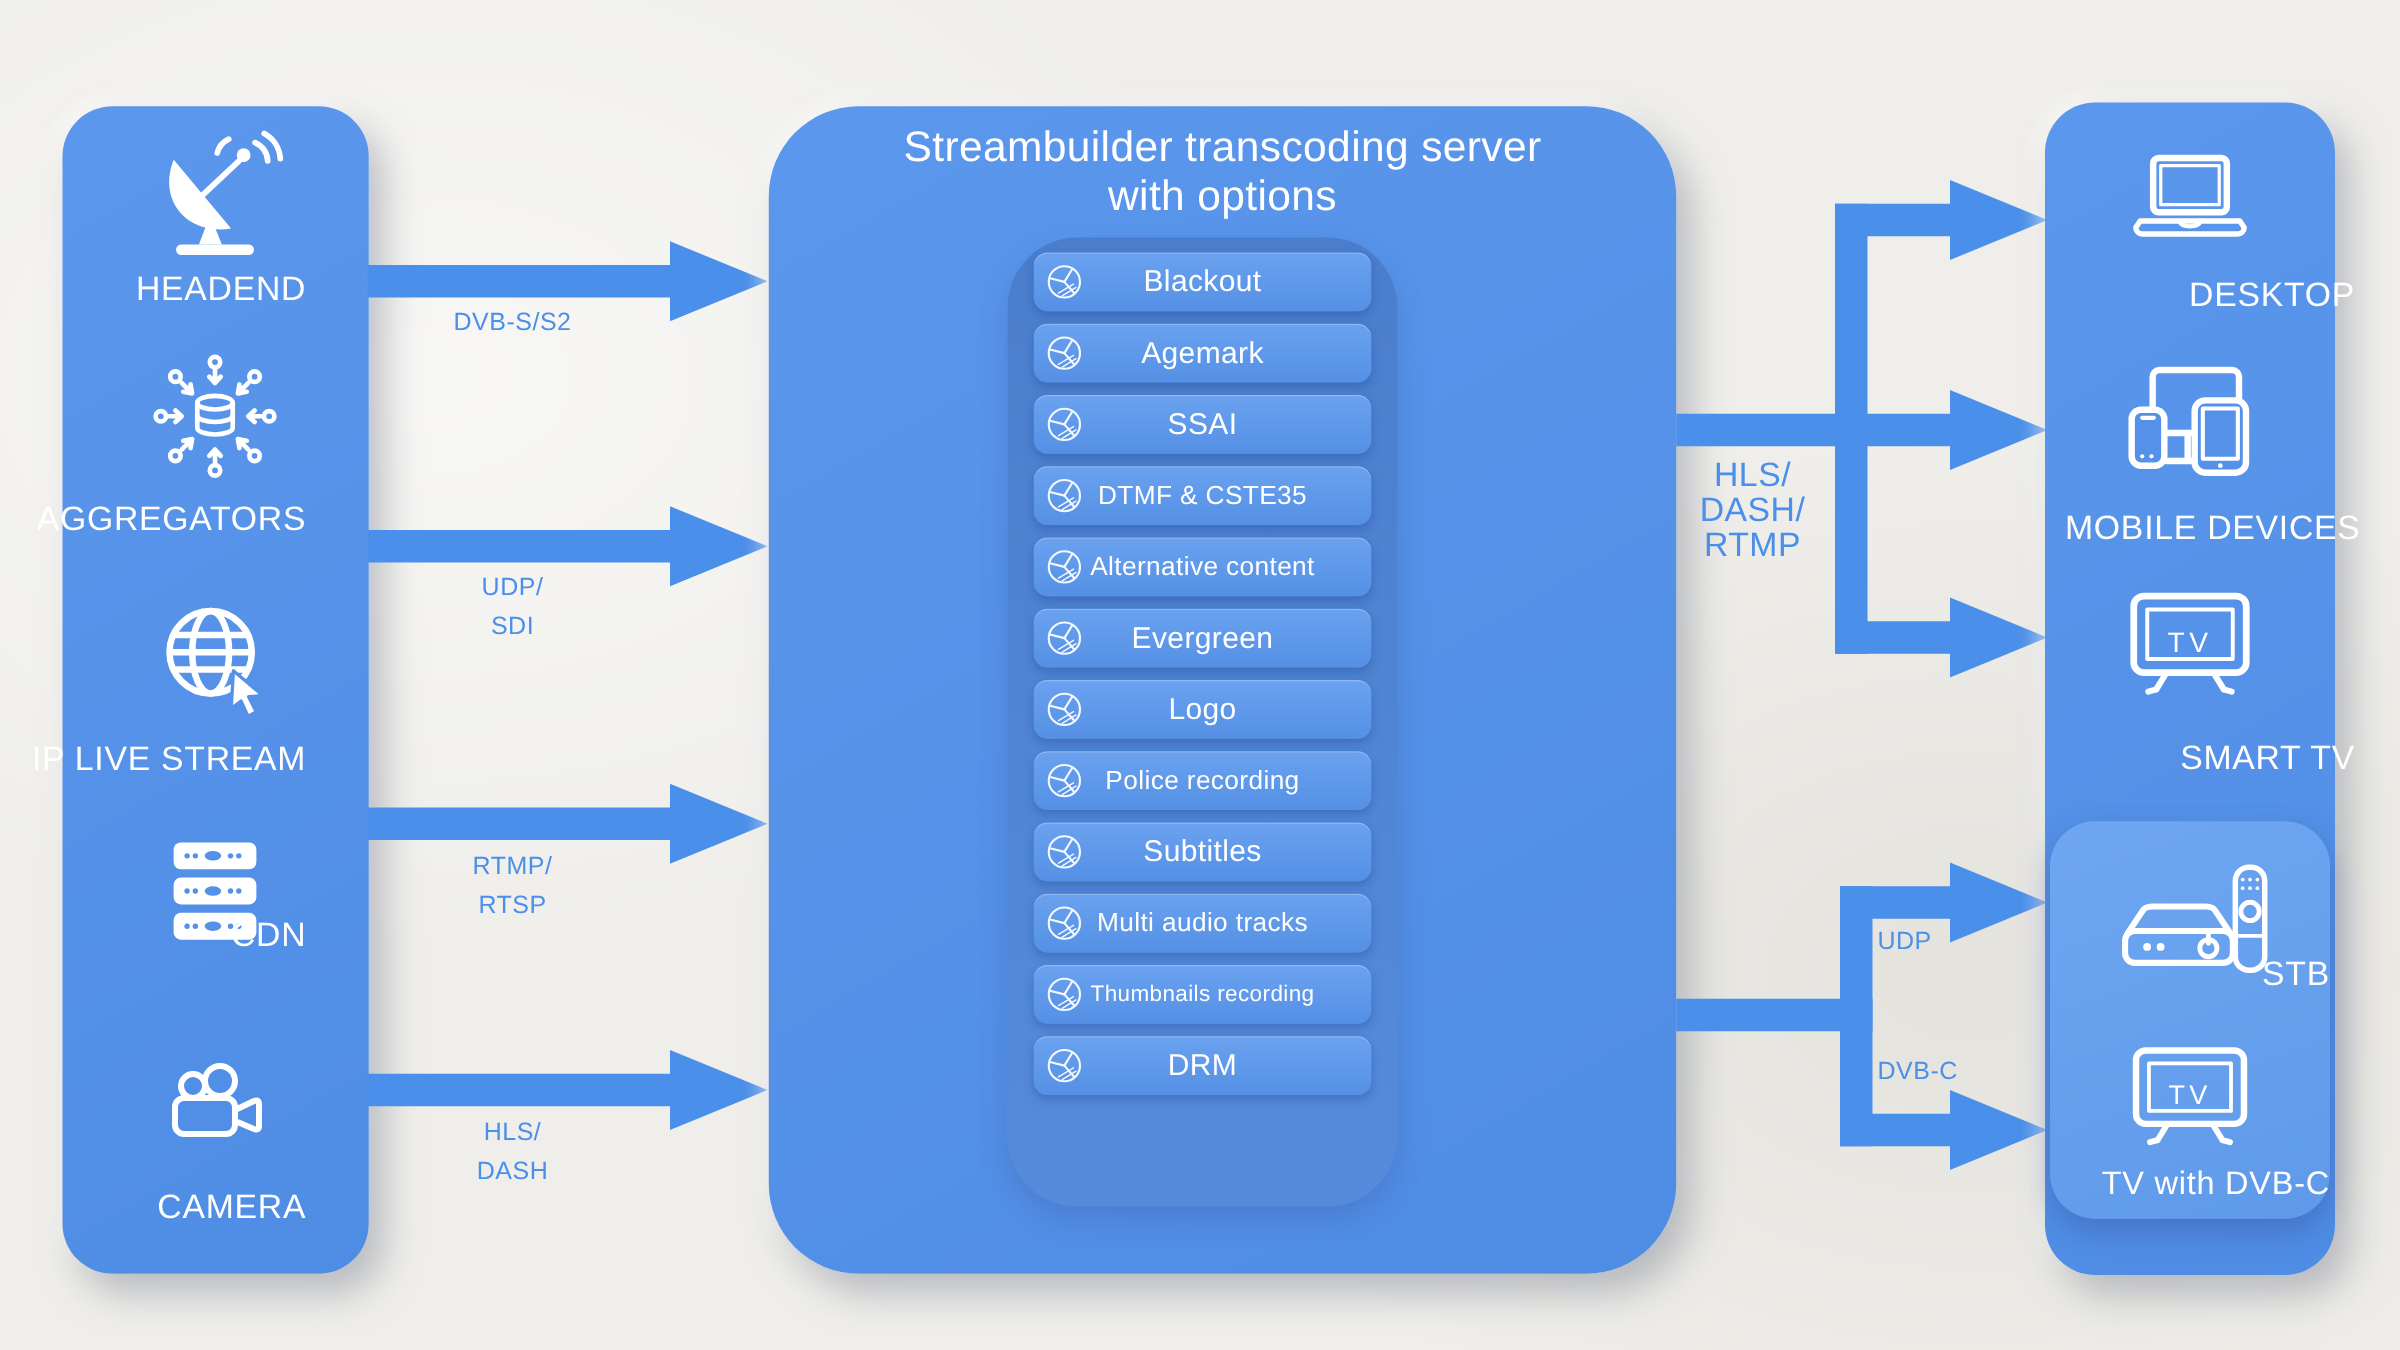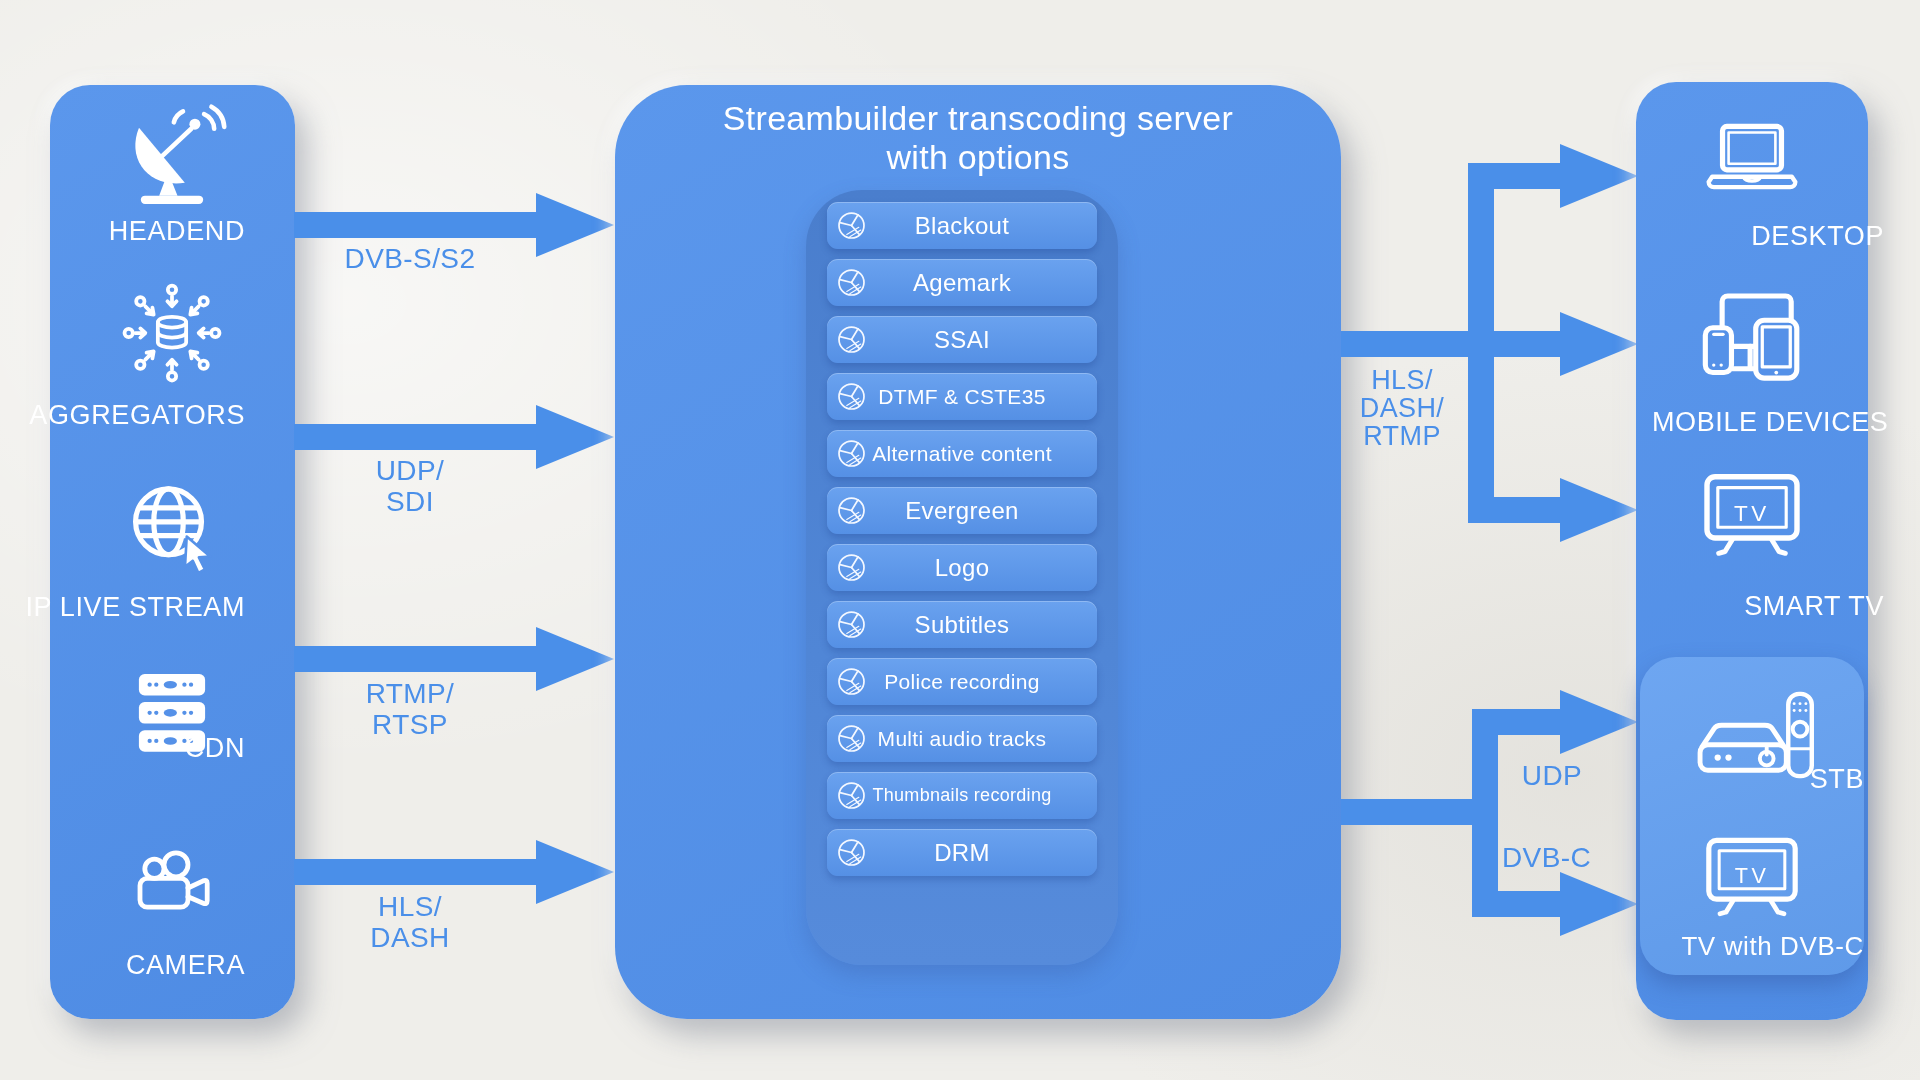--- a/index.html
+++ b/index.html
@@ -40,7 +40,7 @@
   .ahead{position:absolute;width:0;height:0;border-top:32px solid transparent;
     border-bottom:32px solid transparent;border-left:78px solid #4a8fe9;}
 
-  .proto{position:absolute;color:#4a8fe9;font-size:28px;line-height:31px;text-align:center;letter-spacing:.4px;}
+  .proto{position:absolute;color:#4a8fe9;font-size:20px;line-height:31px;text-align:center;letter-spacing:.4px;}
 
   #inner-box{position:absolute;left:1640px;top:657px;width:224px;height:318px;border-radius:36px;
     background:linear-gradient(160deg,#6ea6f1,#5f9ae9);box-shadow:0 10px 22px rgba(50,80,150,.38);}

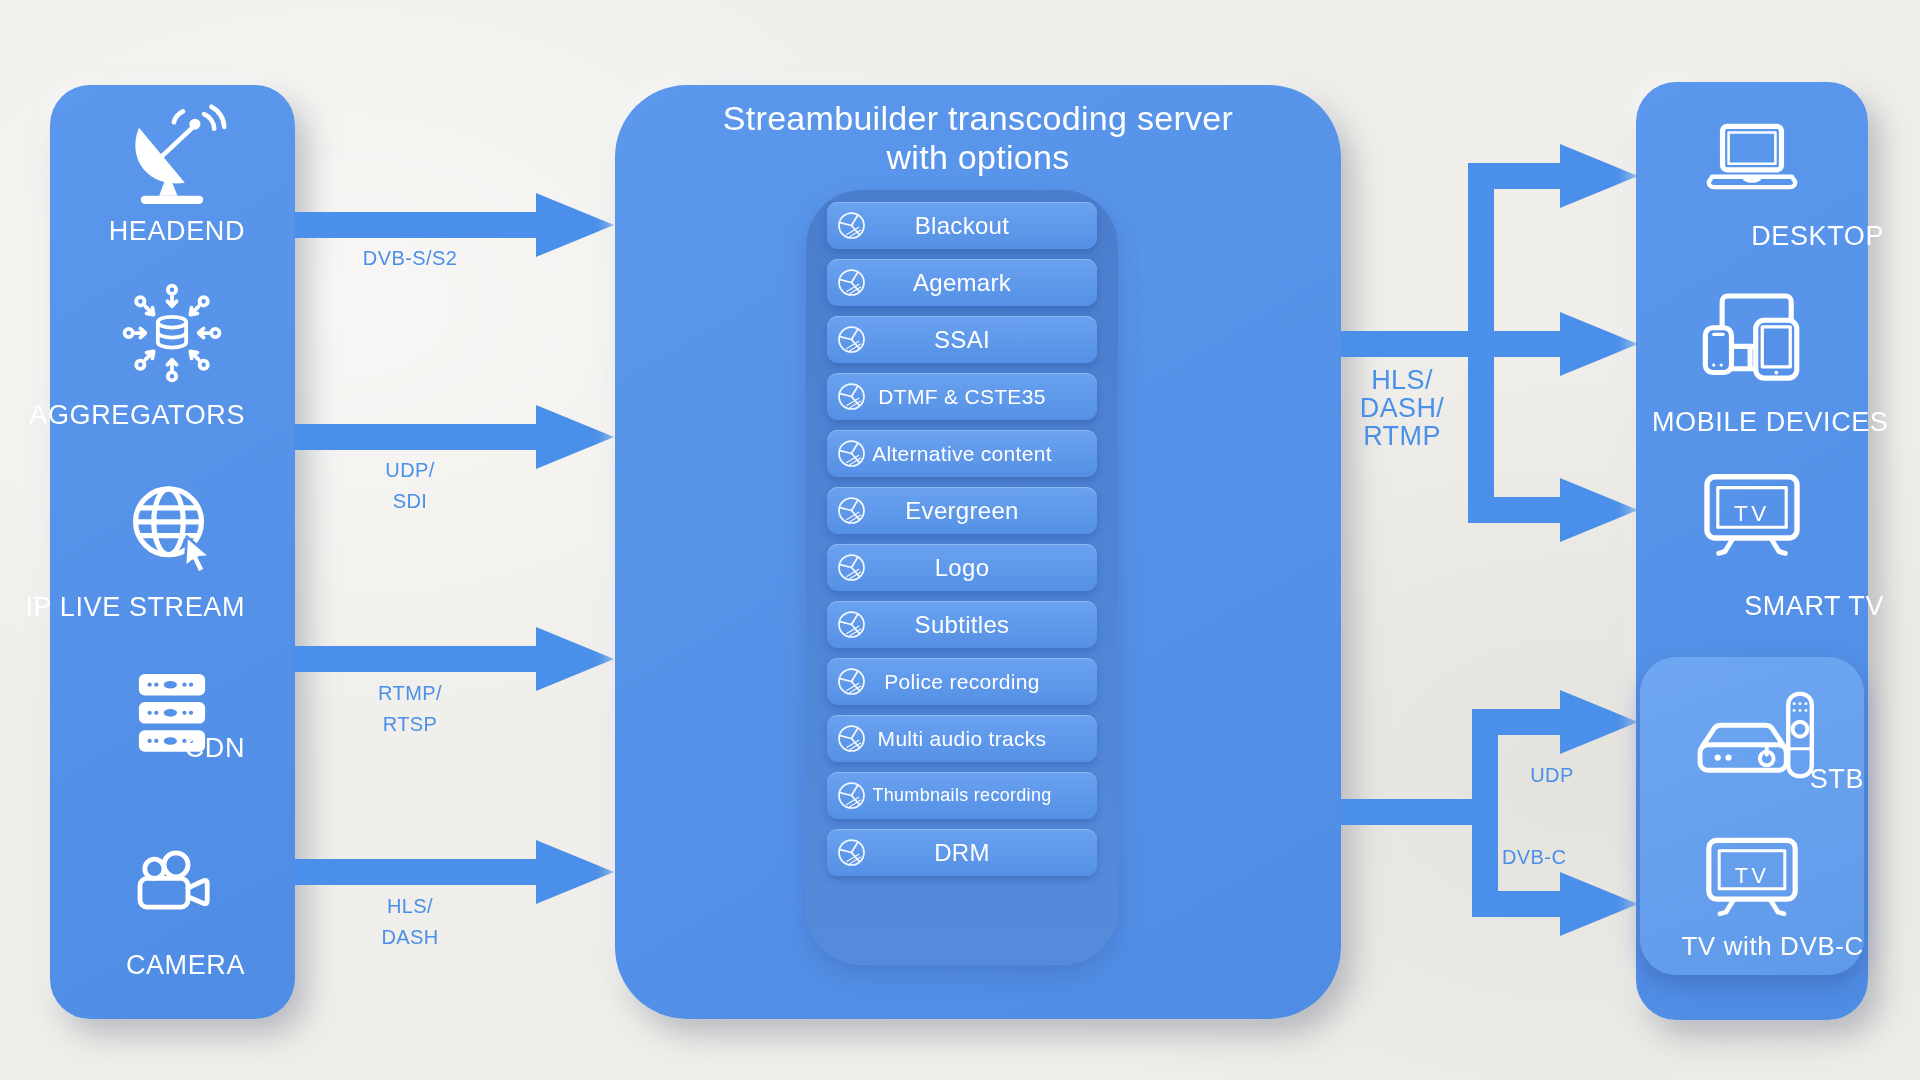--- a/index.html
+++ b/index.html
@@ -240,17 +240,17 @@
         </svg>
       <span class="opt-label">Logo</span>
       </div>
+    <div class="opt" data-size="medium">
+      <svg class="opt-ic">
+          <use href="#ic-opt"></use>
+        </svg>
+      <span class="opt-label">Police recording</span>
+      </div>
     <div class="opt" data-size="normal">
       <svg class="opt-ic">
           <use href="#ic-opt"></use>
         </svg>
       <span class="opt-label">Subtitles</span>
-      </div>
-    <div class="opt" data-size="medium">
-      <svg class="opt-ic">
-          <use href="#ic-opt"></use>
-        </svg>
-      <span class="opt-label">Police recording</span>
       </div>
     <div class="opt" data-size="medium">
       <svg class="opt-ic">

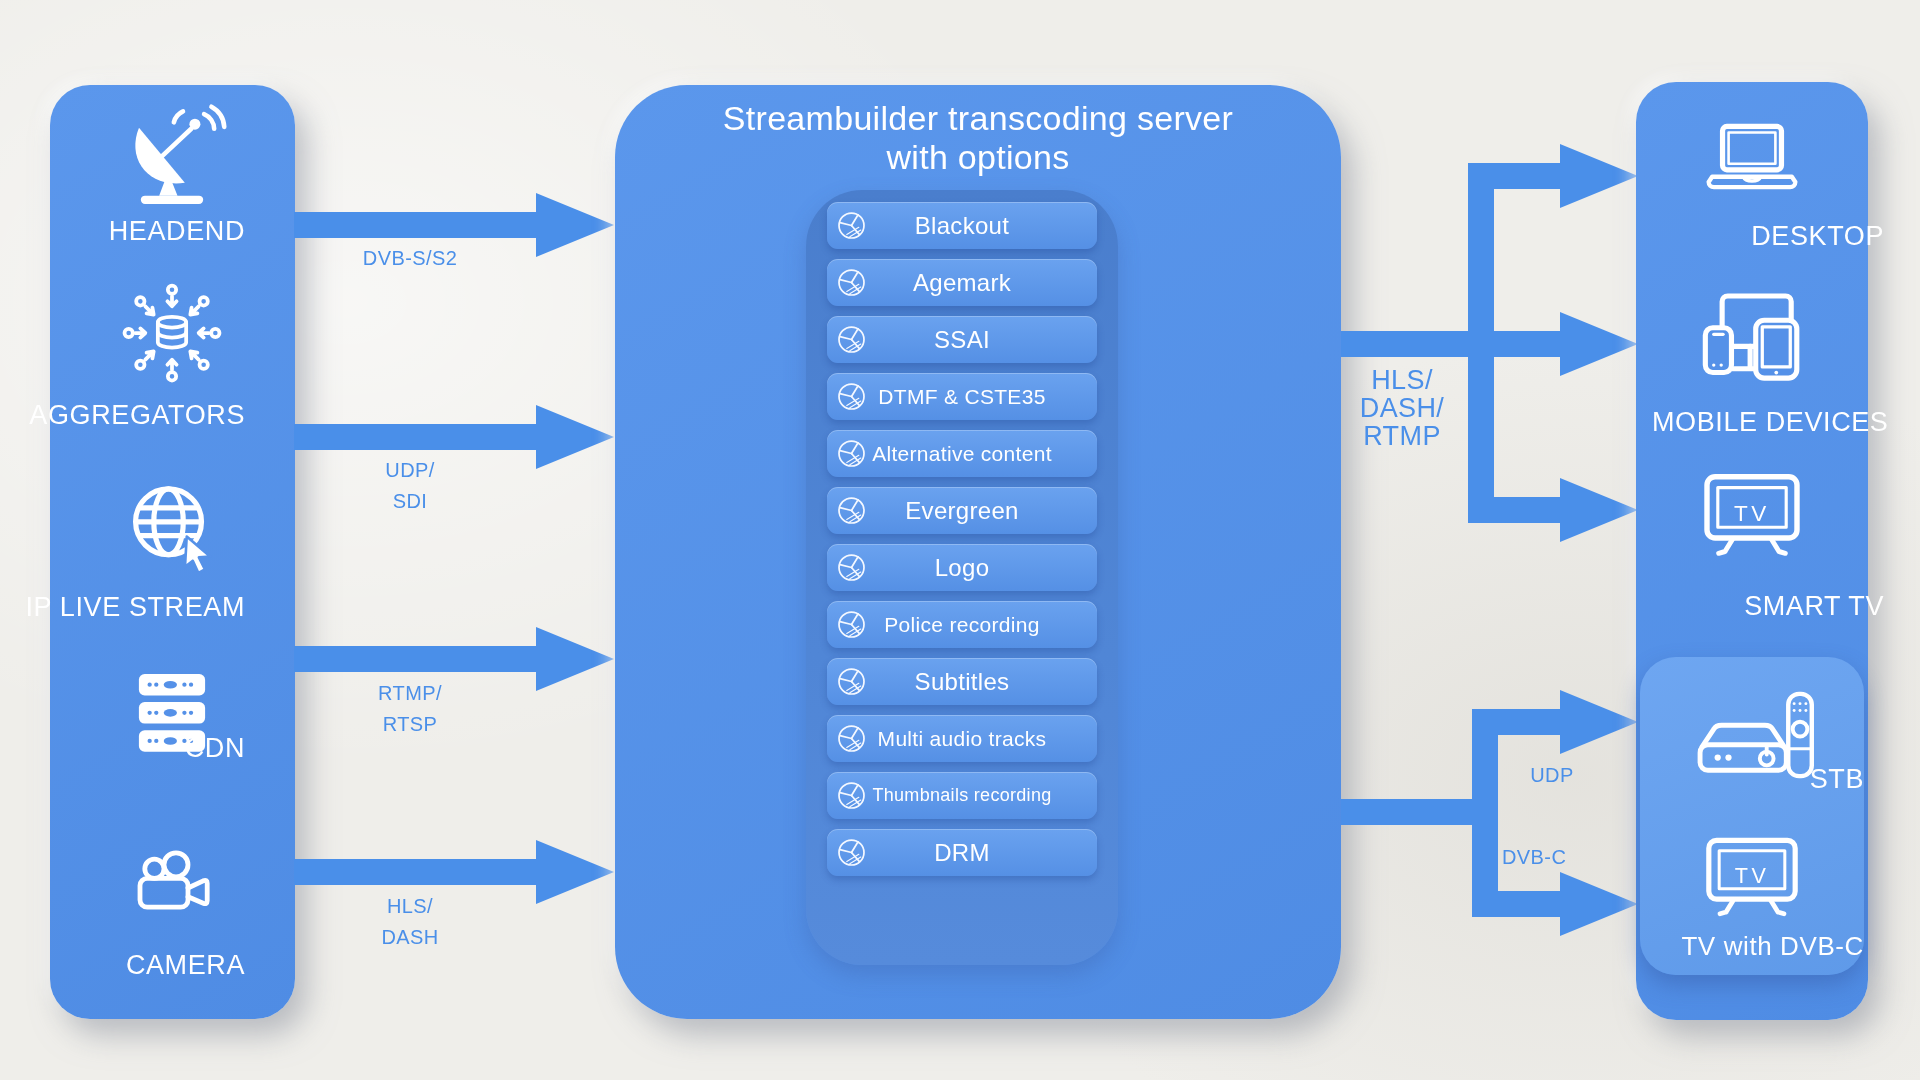--- a/index.html
+++ b/index.html
@@ -291,7 +291,7 @@
   <div class="ahead" style="left:1560px;top:690px"></div>
   <div class="ashaft" style="left:1472px;top:891px;width:92px;height:26px"></div>
   <div class="ahead" style="left:1560px;top:872px"></div>
-  <div class="proto" style="left:1502px;top:760px;width:100px;text-align:center">UDP</div>
+  <div class="proto" style="left:1502px;top:738px;width:100px;text-align:left">UDP</div>
   <div class="proto" style="left:1502px;top:842px;width:110px;text-align:left">DVB-C</div>
 
   <div class="panel" id="right-panel"></div>

